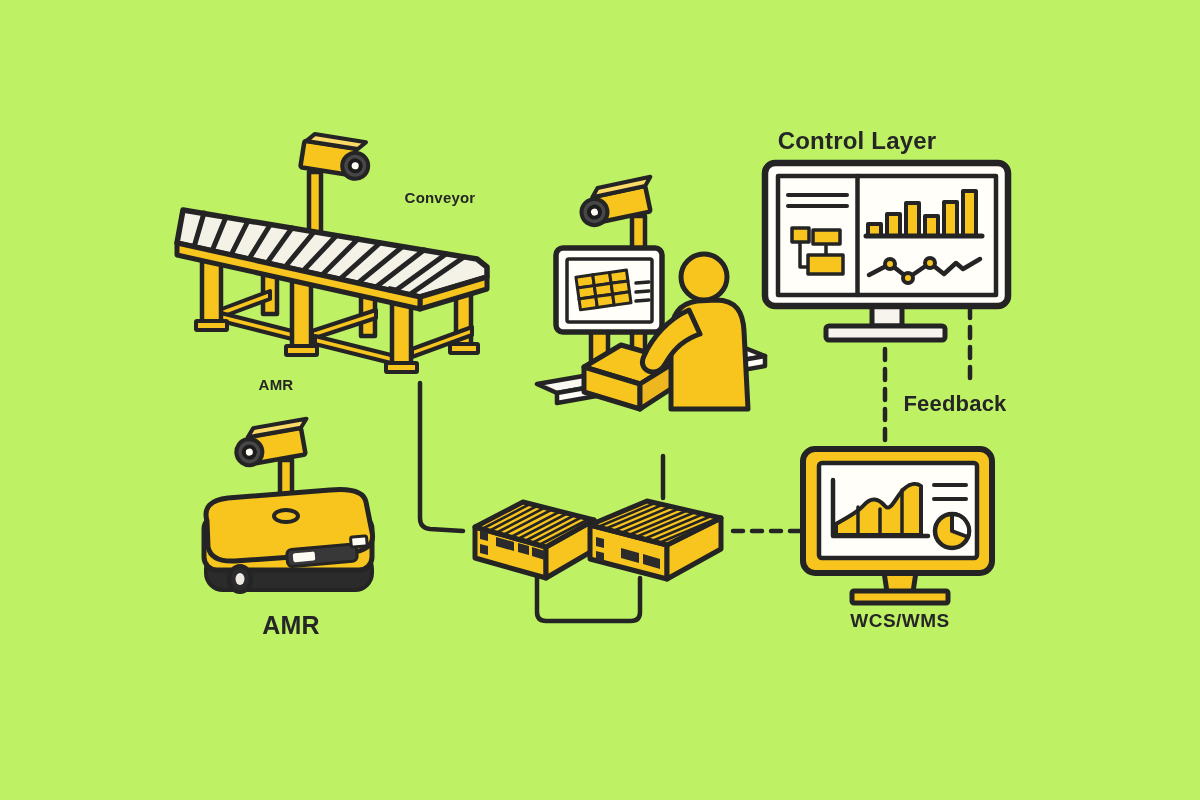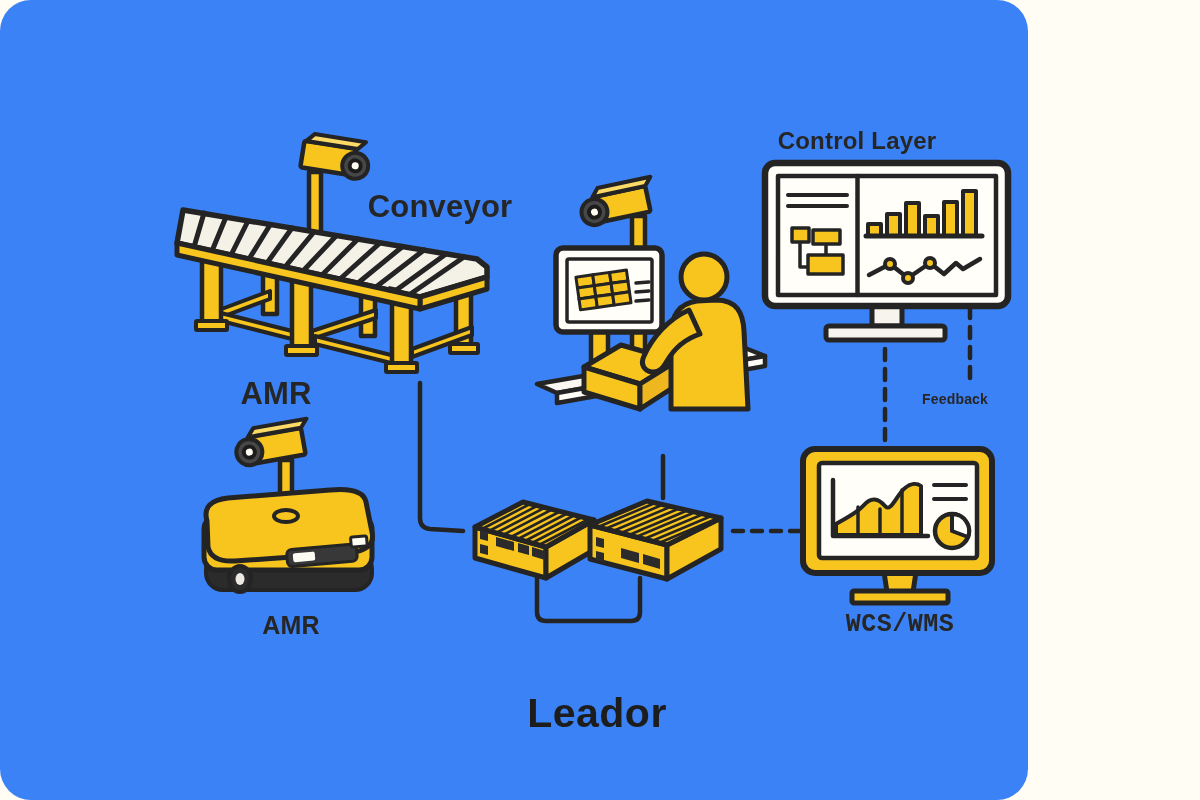--- a/index.html
+++ b/index.html
@@ -3,8 +3,8 @@
 <meta charset="utf-8">
 <style>
   html,body{margin:0;padding:0;background:#FFFDF4;}
-  .stage{position:relative;width:1028px;height:800px;background:#3b82f6;
-         font-family:"Liberation Sans",sans-serif;overflow:hidden;border-radius:31px;}
+  .stage{position:relative;width:1200px;height:800px;background:#bef264;
+         font-family:"Liberation Sans",sans-serif;overflow:hidden;}
   .stage svg{position:absolute;left:0;top:0;}
   .lbl{position:absolute;transform:translateX(-50%);font-weight:700;color:#262626;
        white-space:nowrap;letter-spacing:.2px;font-size:31px;}

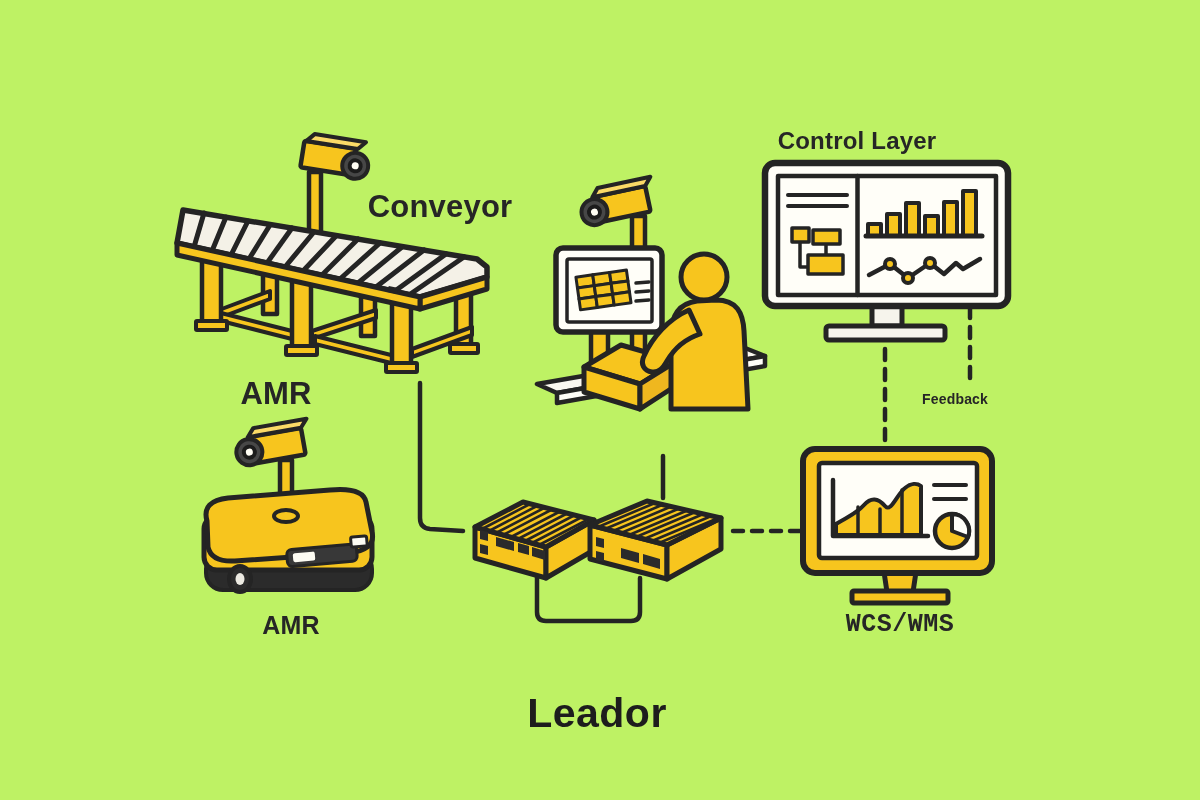--- a/index.html
+++ b/index.html
@@ -7,7 +7,7 @@
          font-family:"Liberation Sans",sans-serif;overflow:hidden;}
   .stage svg{position:absolute;left:0;top:0;}
   .lbl{position:absolute;transform:translateX(-50%);font-weight:700;color:#262626;
-       white-space:nowrap;letter-spacing:.2px;font-size:31px;}
+       white-space:nowrap;letter-spacing:.2px;font-size:15px;}
   .lbl-control{font-size:24px;}
   .lbl-wcs{font-size:25px;letter-spacing:.5px;font-family:Liberation Mono, monospace;}
   .lbl-amr-b{font-size:25px;}

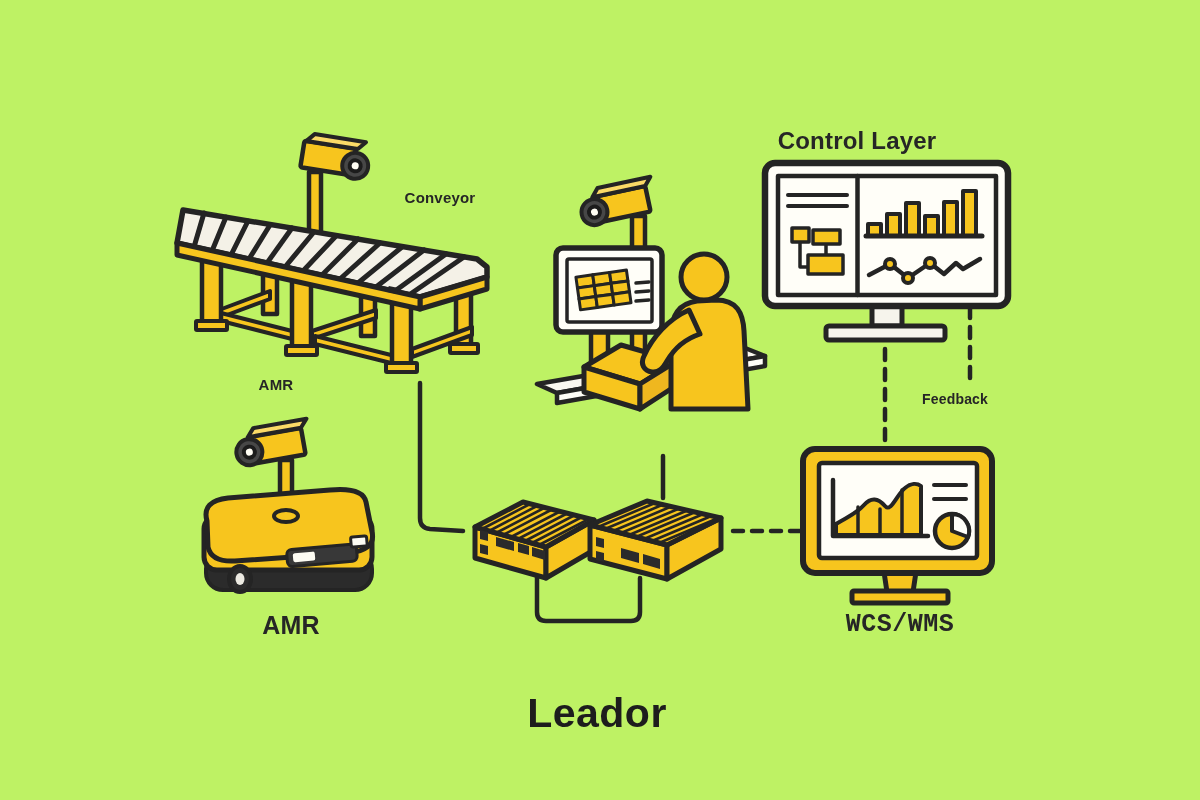--- a/index.html
+++ b/index.html
@@ -11,7 +11,7 @@
   .lbl-control{font-size:24px;}
   .lbl-wcs{font-size:25px;letter-spacing:.5px;font-family:Liberation Mono, monospace;}
   .lbl-amr-b{font-size:25px;}
-  .lbl-feedback{font-size:14px;}
+  .lbl-feedback{font-size:22px;}
   .brand{position:absolute;transform:translateX(-50%);font-weight:700;color:#1D1D1D;
          font-size:41px;letter-spacing:.5px;white-space:nowrap;}
 </style>

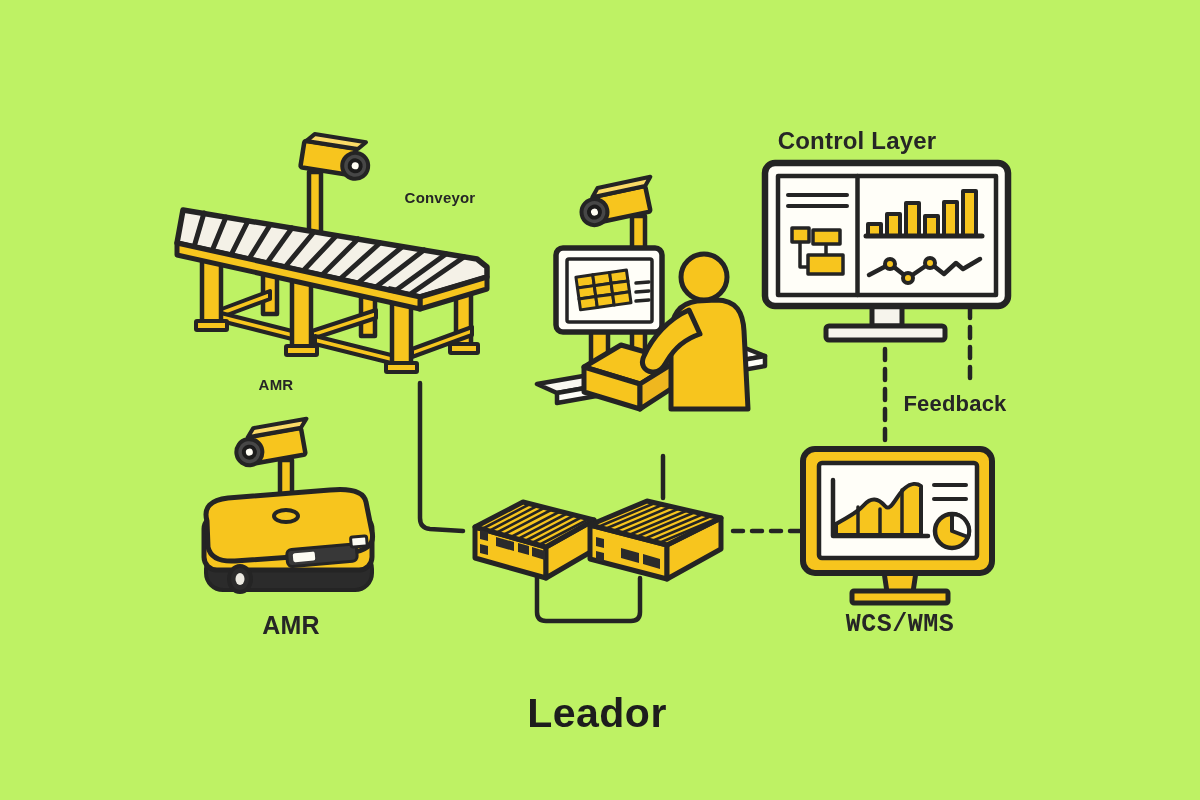--- a/index.html
+++ b/index.html
@@ -9,7 +9,7 @@
   .lbl{position:absolute;transform:translateX(-50%);font-weight:700;color:#262626;
        white-space:nowrap;letter-spacing:.2px;font-size:15px;}
   .lbl-control{font-size:24px;}
-  .lbl-wcs{font-size:25px;letter-spacing:.5px;font-family:Liberation Mono, monospace;}
+  .lbl-wcs{font-size:19px;letter-spacing:.5px;}
   .lbl-amr-b{font-size:25px;}
   .lbl-feedback{font-size:22px;}
   .brand{position:absolute;transform:translateX(-50%);font-weight:700;color:#1D1D1D;

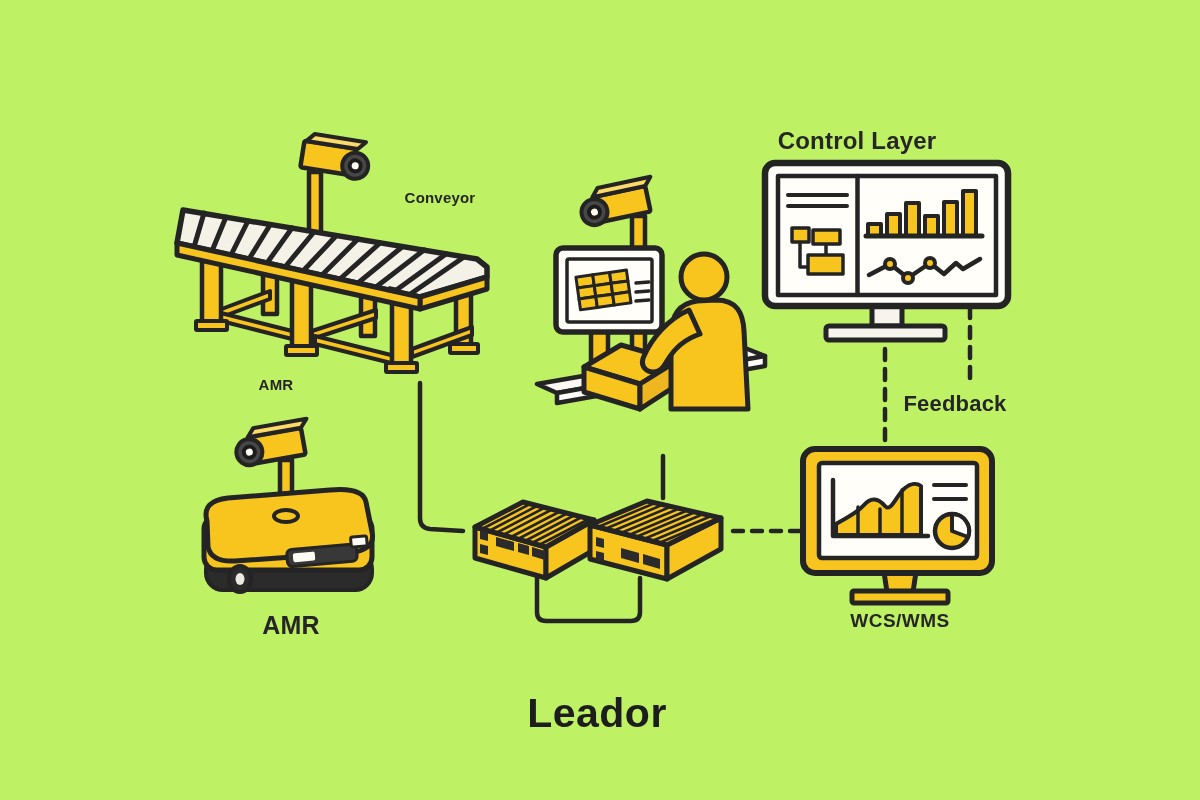--- a/index.html
+++ b/index.html
@@ -256,7 +256,6 @@
   <div class="lbl lbl-feedback" style="left:955px;top:391px;">Feedback</div>
   <div class="lbl lbl-amr-b" style="left:291px;top:611px;">AMR</div>
   <div class="lbl lbl-wcs" style="left:900px;top:610px;">WCS/WMS</div>
-  <div class="brand" style="left:597px;top:690px;">Leador</div>
 </div>
 
 </body></html>

